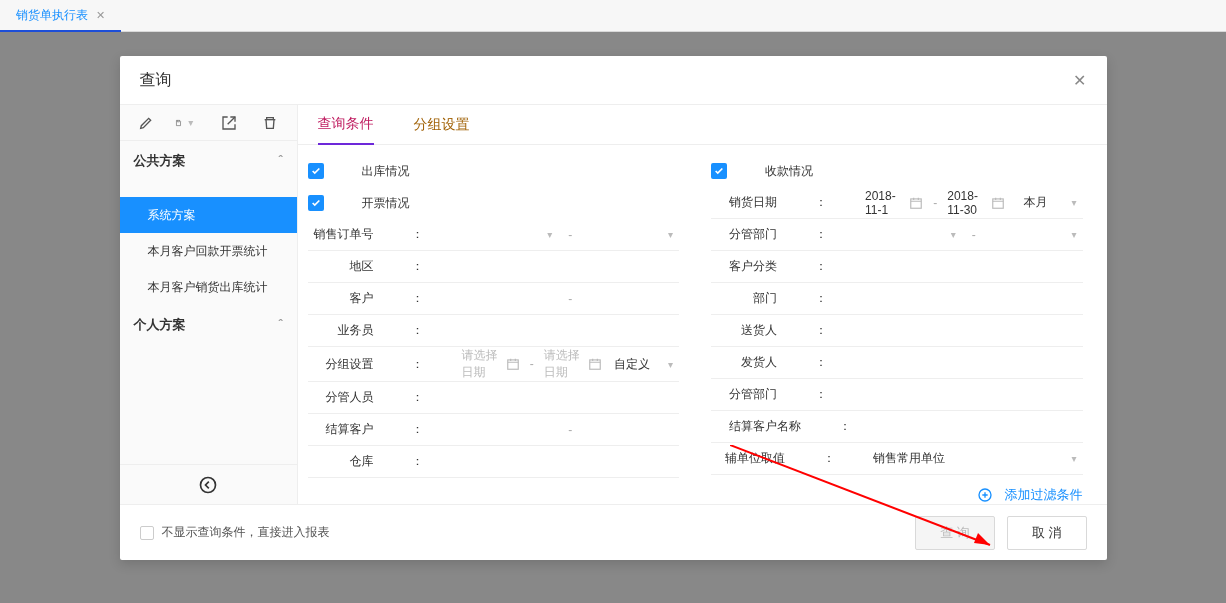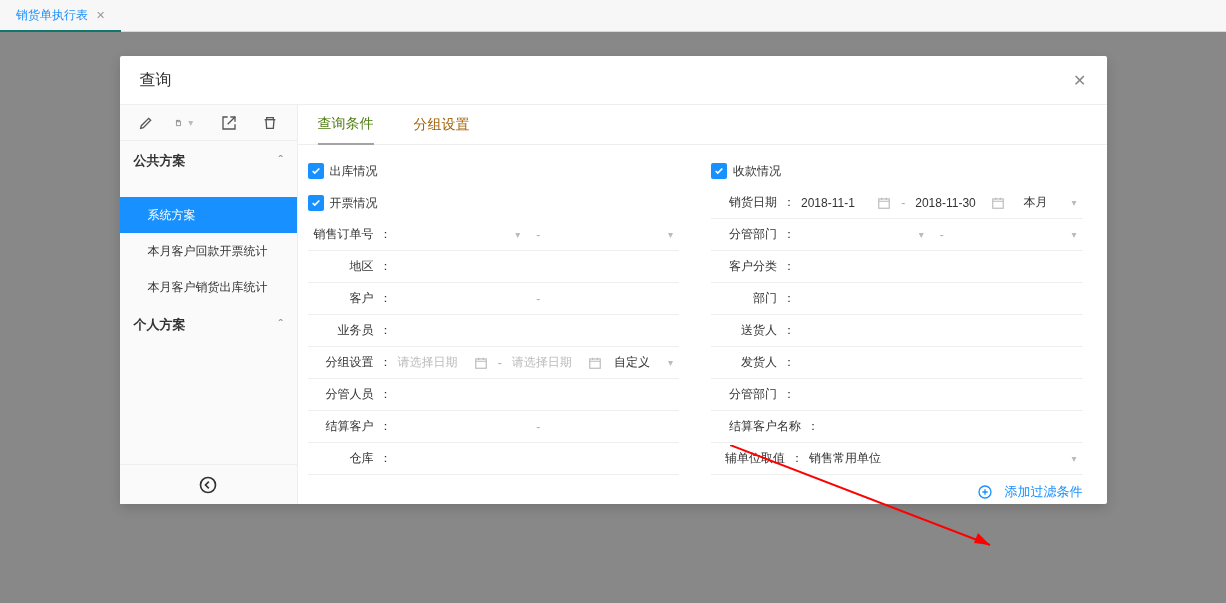--- a/index.html
+++ b/index.html
@@ -8,7 +8,7 @@
     
     .page-bg { position: absolute; top: 0; left: 0; right: 0; bottom: 0; background: #fff; }
     .tab-bar { height: 32px; background: #f7f7f7; border-bottom: 1px solid #d9d9d9; display: flex; }
-    .tab-item { padding: 0 16px; height: 32px; display: flex; align-items: center; font-size: 12px; color: #1890ff; border-bottom: 2px solid #0f766e; position: relative; }
+    .tab-item { padding: 0 16px; height: 32px; display: flex; align-items: center; font-size: 12px; color: #1890ff; border-bottom: 2px solid #1d4ed8; position: relative; }
     .tab-close { margin-left: 8px; color: #999; font-size: 11px; cursor: pointer; }
     .page-body { position: absolute; top: 32px; left: 0; right: 0; bottom: 0; background: #888; }
 

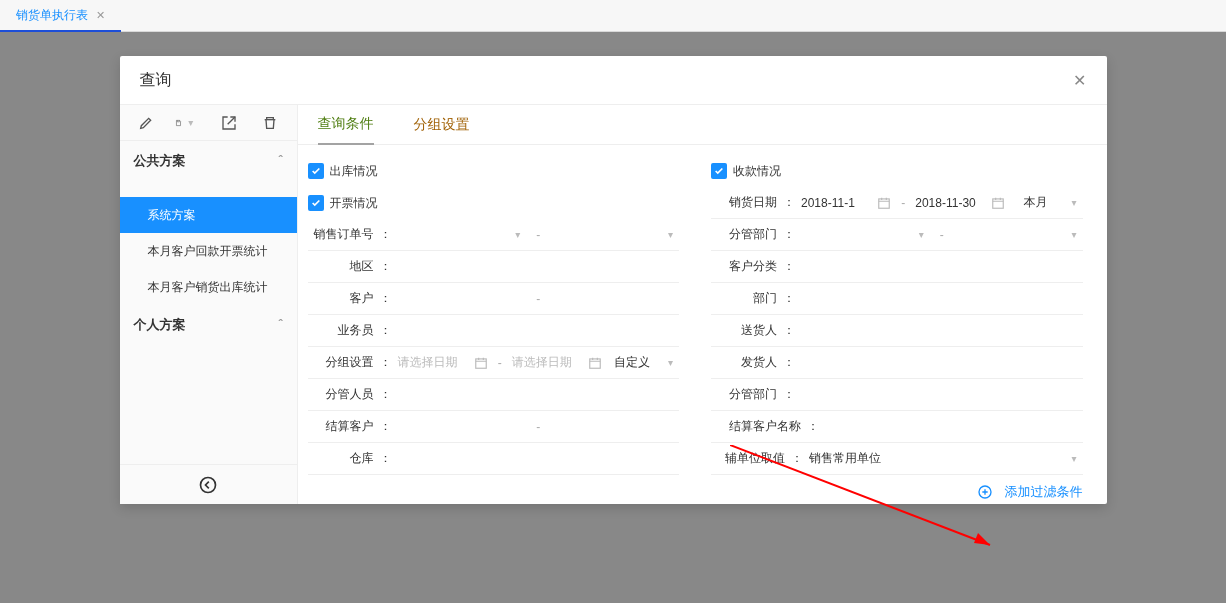--- a/index.html
+++ b/index.html
@@ -36,7 +36,7 @@
     .main { flex: 1; display: flex; flex-direction: column; }
     .tabs { height: 40px; display: flex; align-items: center; border-bottom: 1px solid #eee; padding-left: 20px; gap: 40px; }
     .tab { font-size: 14px; color: #a16207; cursor: pointer; height: 40px; display: flex; align-items: center; }
-    .tab.active { color: #4d7c0f; border-bottom: 2px solid #a3a3a3; }
+    .tab.active { color: #be185d; border-bottom: 2px solid #6d28d9; }
     .form-scroll { flex: 1; overflow: auto; padding: 10px 24px 4px 10px; position: relative; }
     .form-cols { display: flex; gap: 32px; }
     .col { flex: 1; }

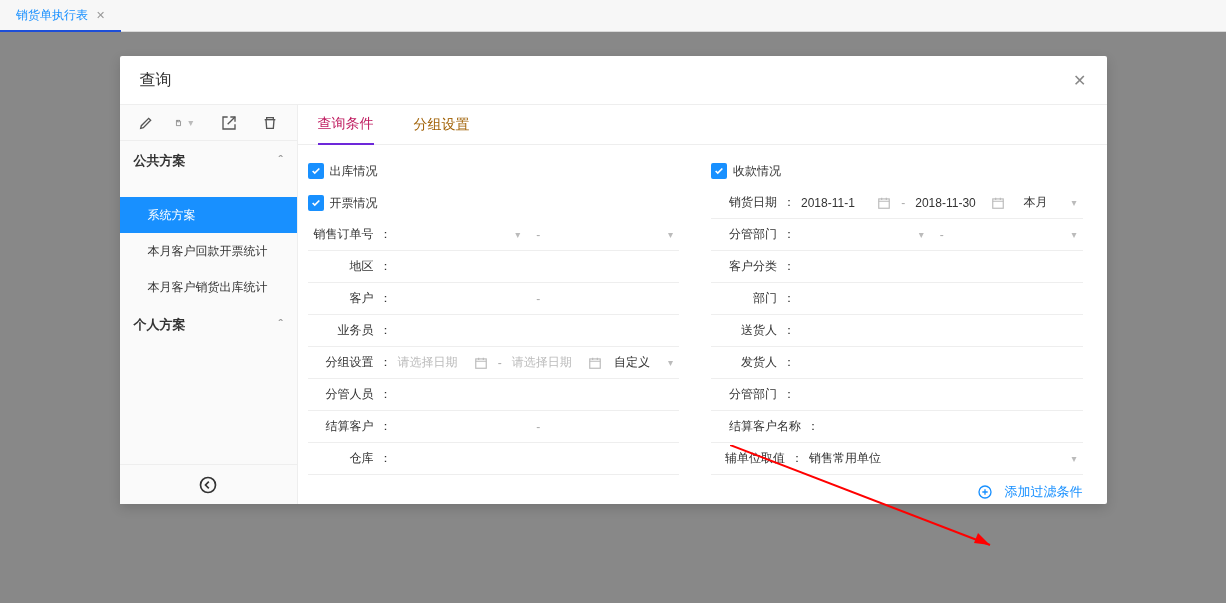--- a/index.html
+++ b/index.html
@@ -40,7 +40,7 @@
     .form-scroll { flex: 1; overflow: auto; padding: 10px 24px 4px 10px; position: relative; }
     .form-cols { display: flex; gap: 32px; }
     .col { flex: 1; }
-    .row { display: flex; align-items: center; min-height: 32px; border-bottom: 1px solid #eee; font-size: 12px; color: #333; }
+    .row { display: flex; align-items: center; min-height: 32px; border-bottom: 1px solid #eee; font-size: 12px; color: #333; gap: 32px; }
     .row.noborder { border-bottom: none; }
     .row .label { width: 72px; text-align: right; padding-right: 6px; color: #333; flex-shrink: 0; }
     .row .colon { padding-right: 6px; color: #333; }

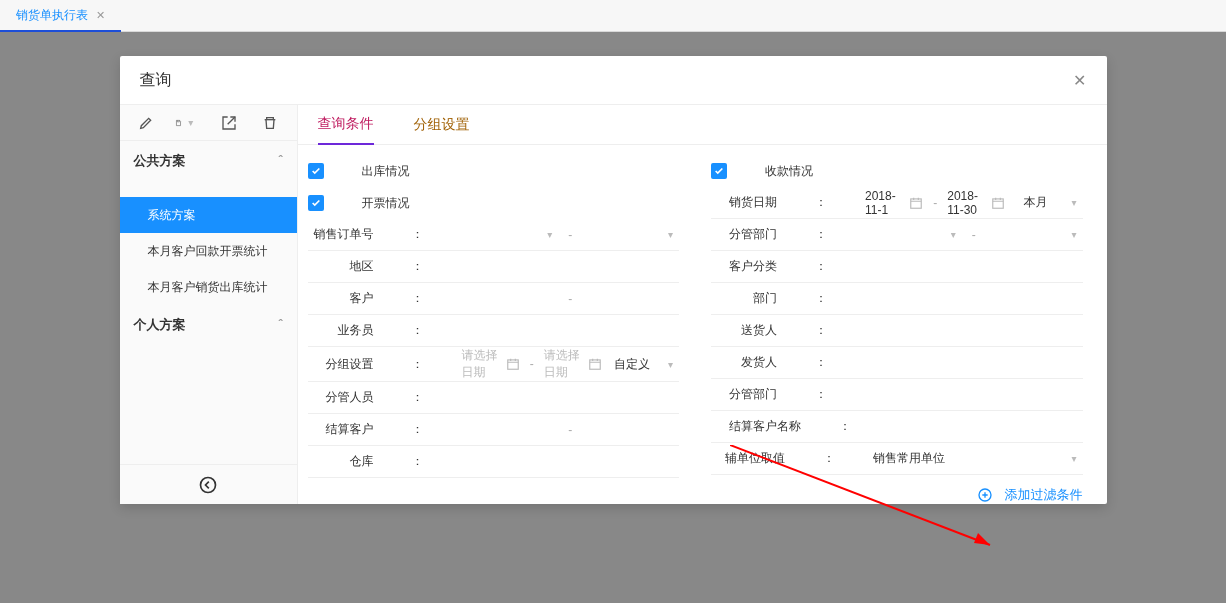--- a/index.html
+++ b/index.html
@@ -370,6 +370,16 @@
       </div>
     </div>
 
+    <div class="modal-footer">
+      <div class="foot-left">
+        <span class="foot-cb"></span>
+        <span>不显示查询条件，直接进入报表</span>
+      </div>
+      <div class="foot-right">
+        <button class="btn disabled">查  询</button>
+        <button class="btn">取  消</button>
+      </div>
+    </div>
 
   </div>
 </div>

